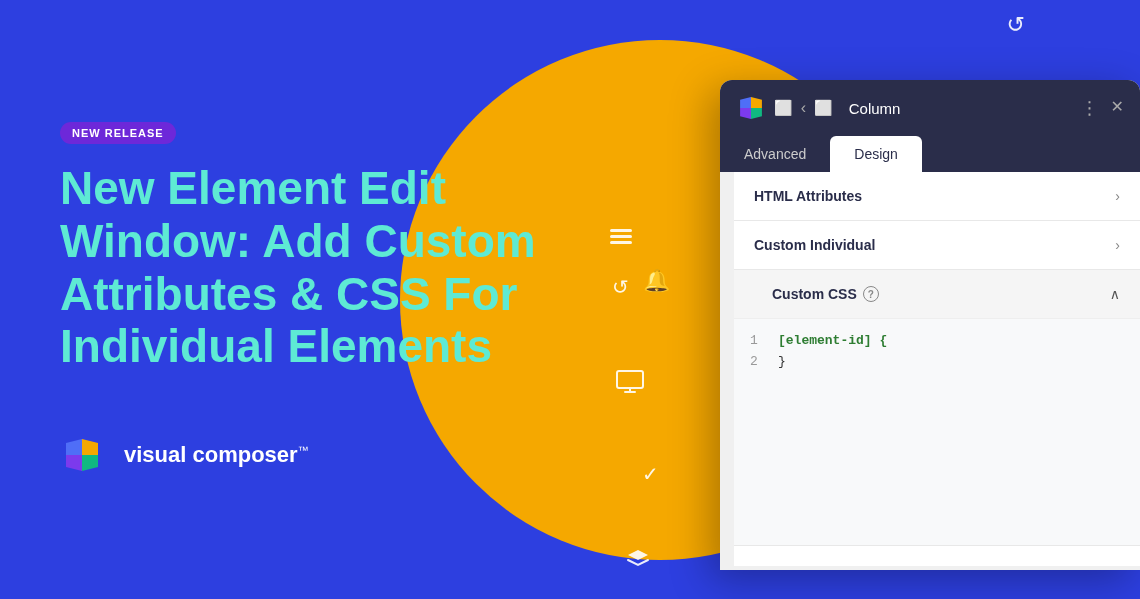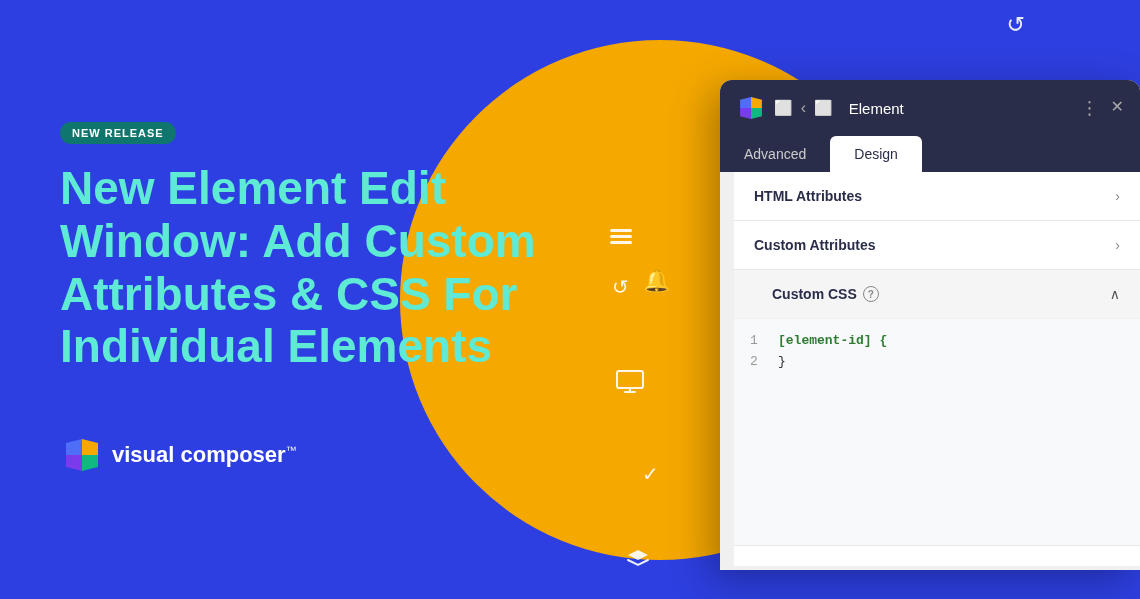--- a/index.html
+++ b/index.html
@@ -326,7 +326,7 @@
       <span style="color:#aaa; font-size:15px;">⬜</span>
     </div>
 
-    <span class="panel-title">Element</span>
+    <span class="panel-title">Column</span>
 
     <div class="panel-header-actions">
       <span style="color:#aaa; cursor:pointer; font-size:18px;">⋮</span>

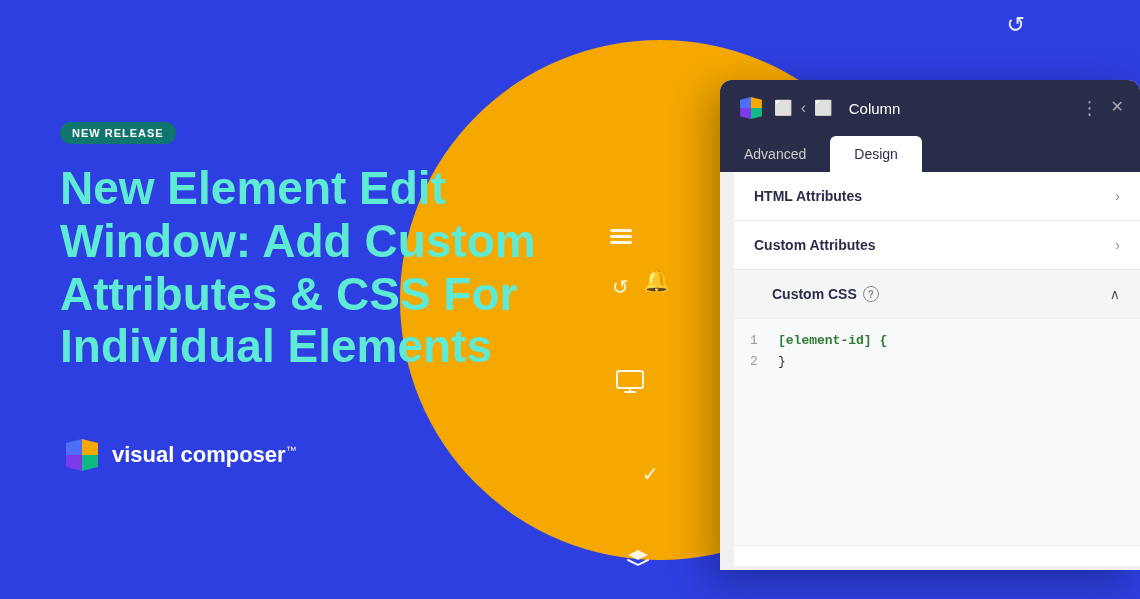--- a/index.html
+++ b/index.html
@@ -46,7 +46,7 @@
 
     .badge {
       display: inline-block;
-      background: #0f766e;
+      background: #6d28d9;
       color: #fff;
       font-size: 11px;
       font-weight: 700;

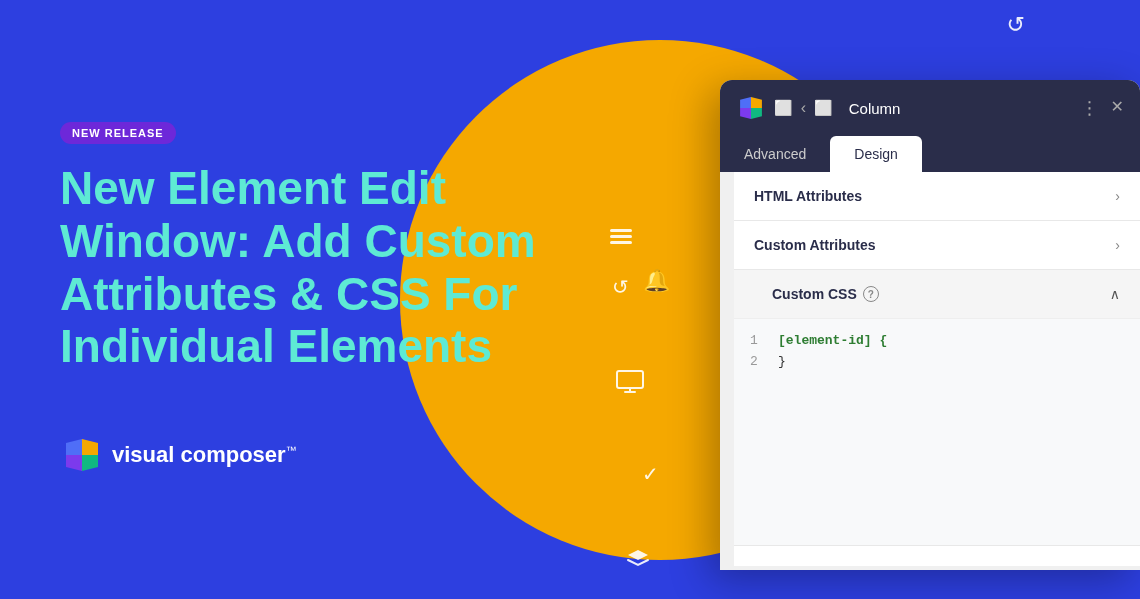--- a/index.html
+++ b/index.html
@@ -350,7 +350,7 @@
 
     <div class="accordion-item">
       <div class="accordion-header">
-        <span class="accordion-header-title">Custom Attributes</span>
+        <span class="accordion-header-title">Custom Individual</span>
         <span class="accordion-chevron">›</span>
       </div>
     </div>

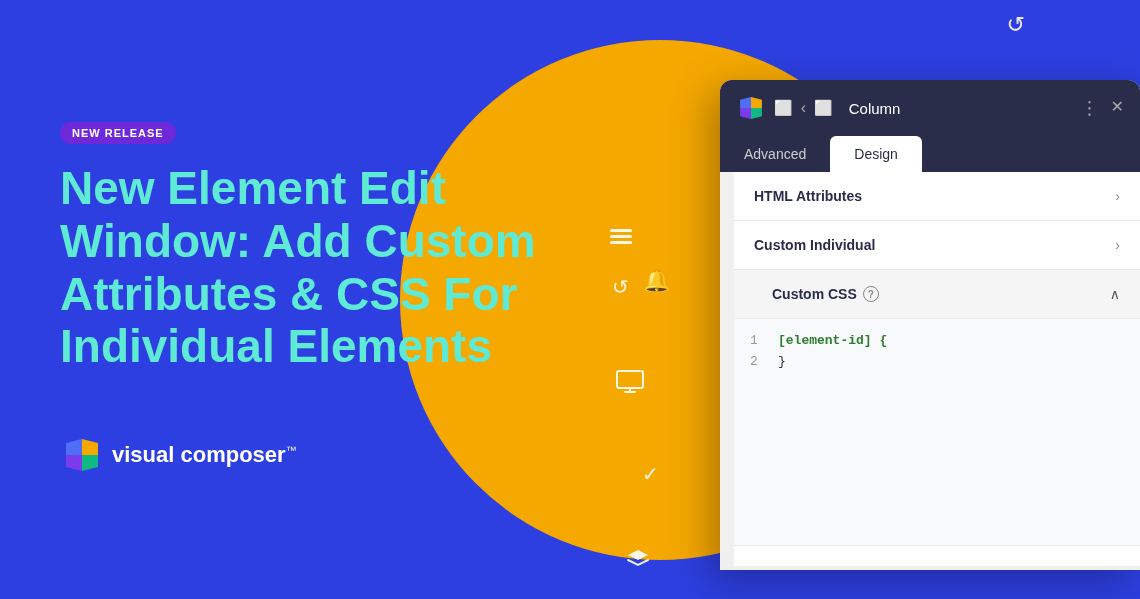--- a/index.html
+++ b/index.html
@@ -69,7 +69,7 @@
     .logo-area {
       display: flex;
       align-items: center;
-      gap: 8px;
+      gap: 20px;
     }
 
     .logo-text {

